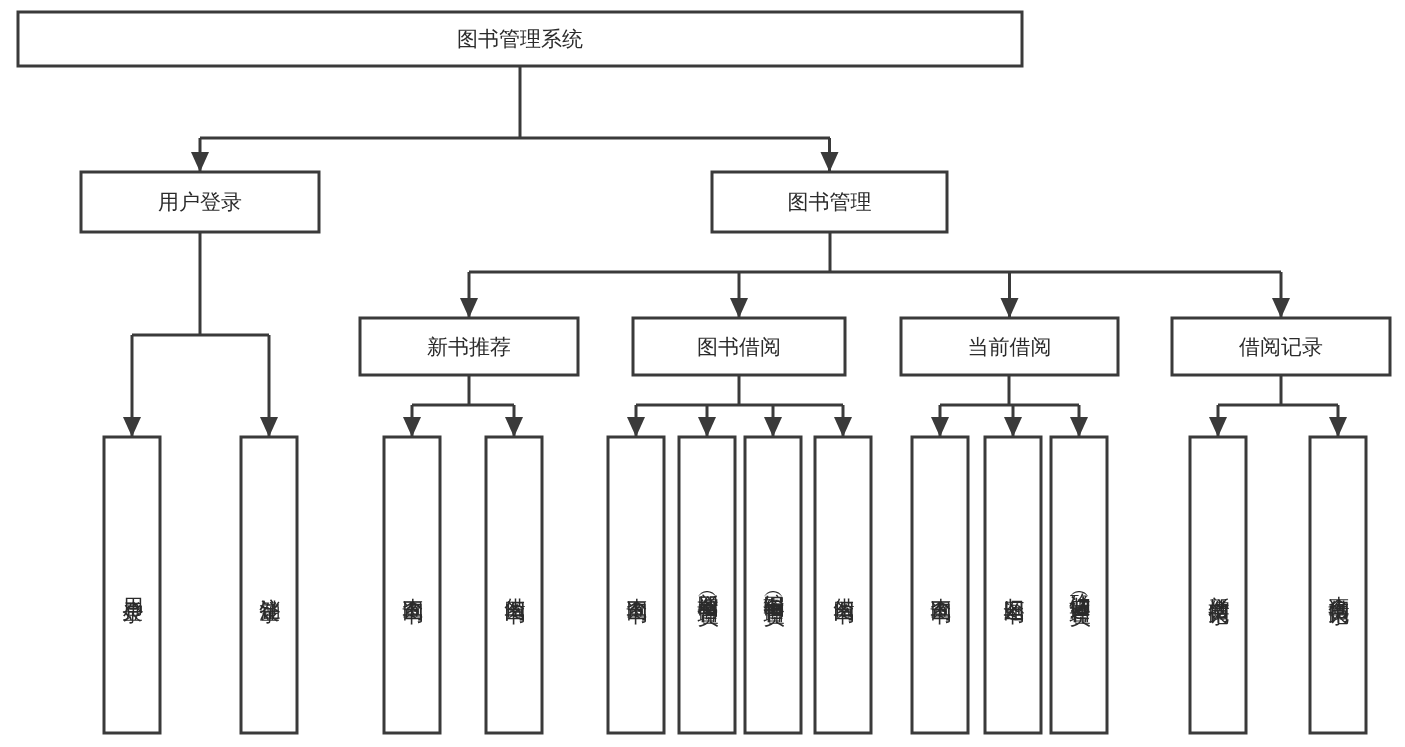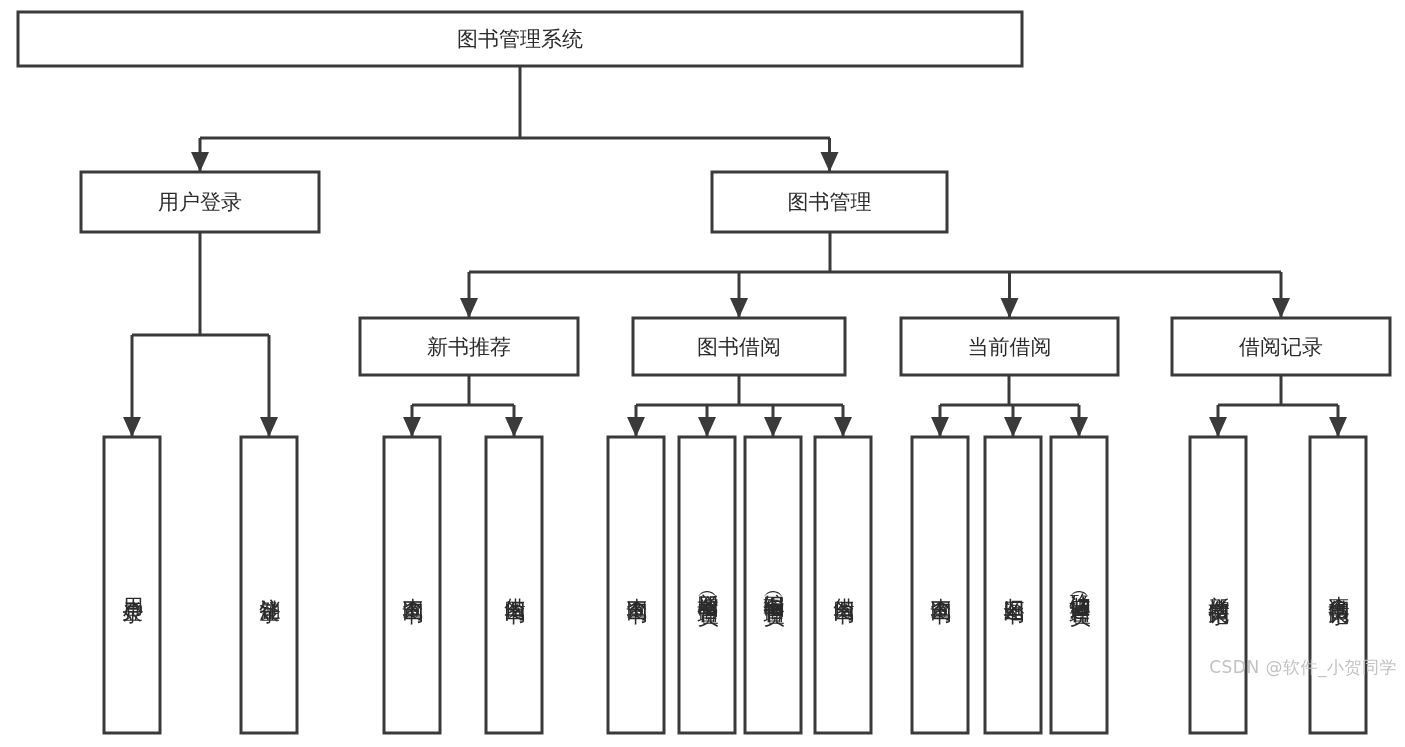--- a/index.html
+++ b/index.html
@@ -187,7 +187,6 @@
       <div class="leaf-label" style="left: 1310px; top: 437px; width: 56px; height: 296px;">查询借阅记录</div>
     </div>
 
-  <div id="watermark">CSDN @软件_小贺同学</div>
 </div>
 
 </body></html>

